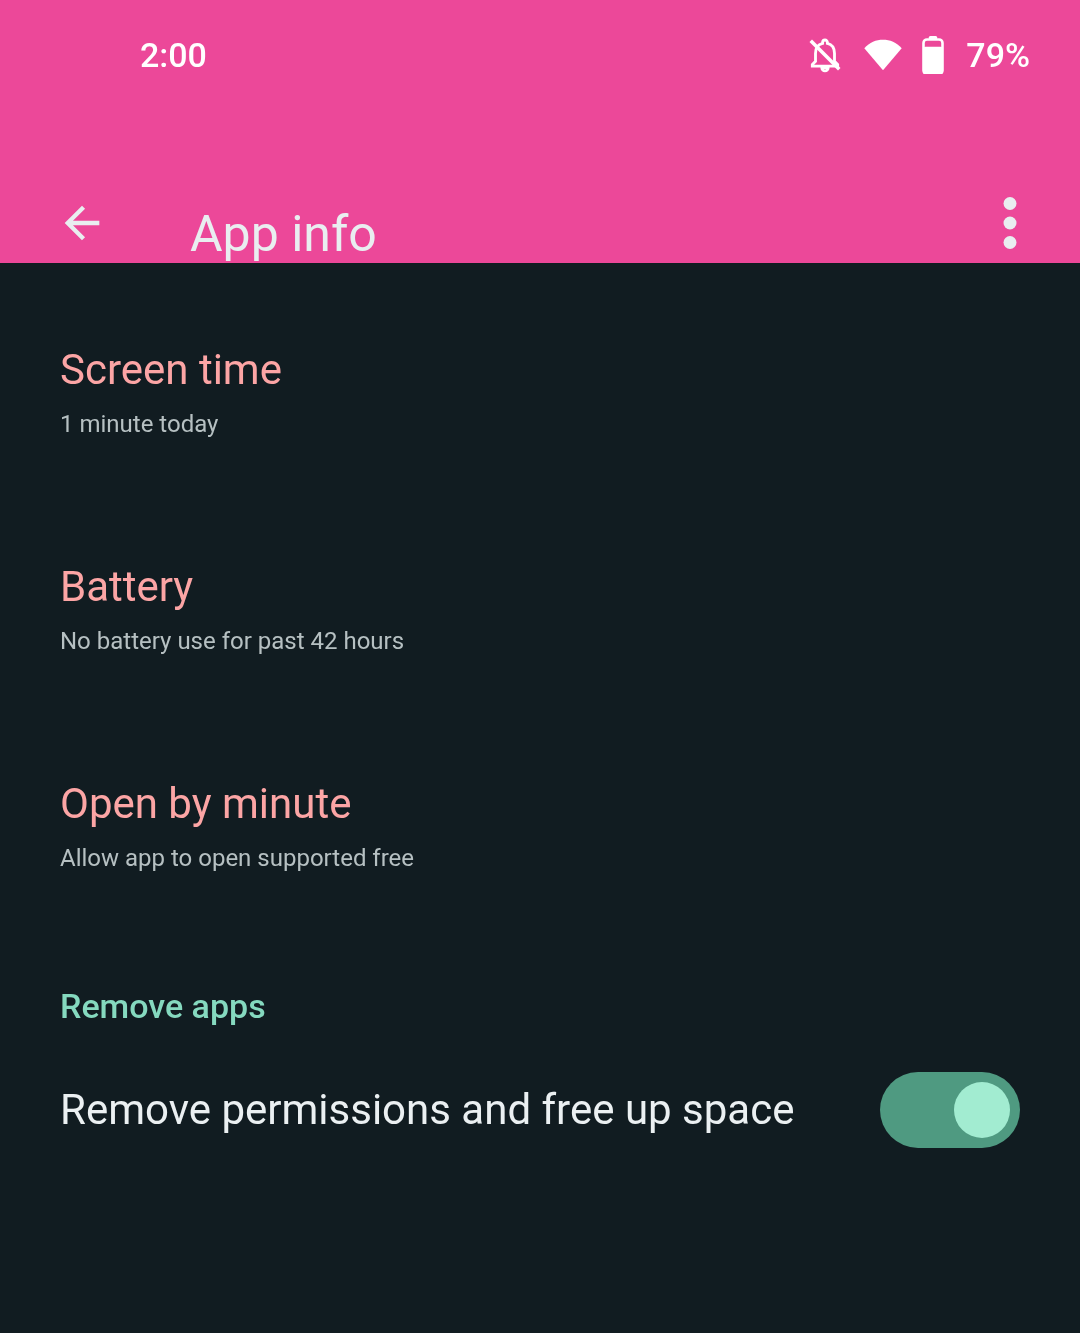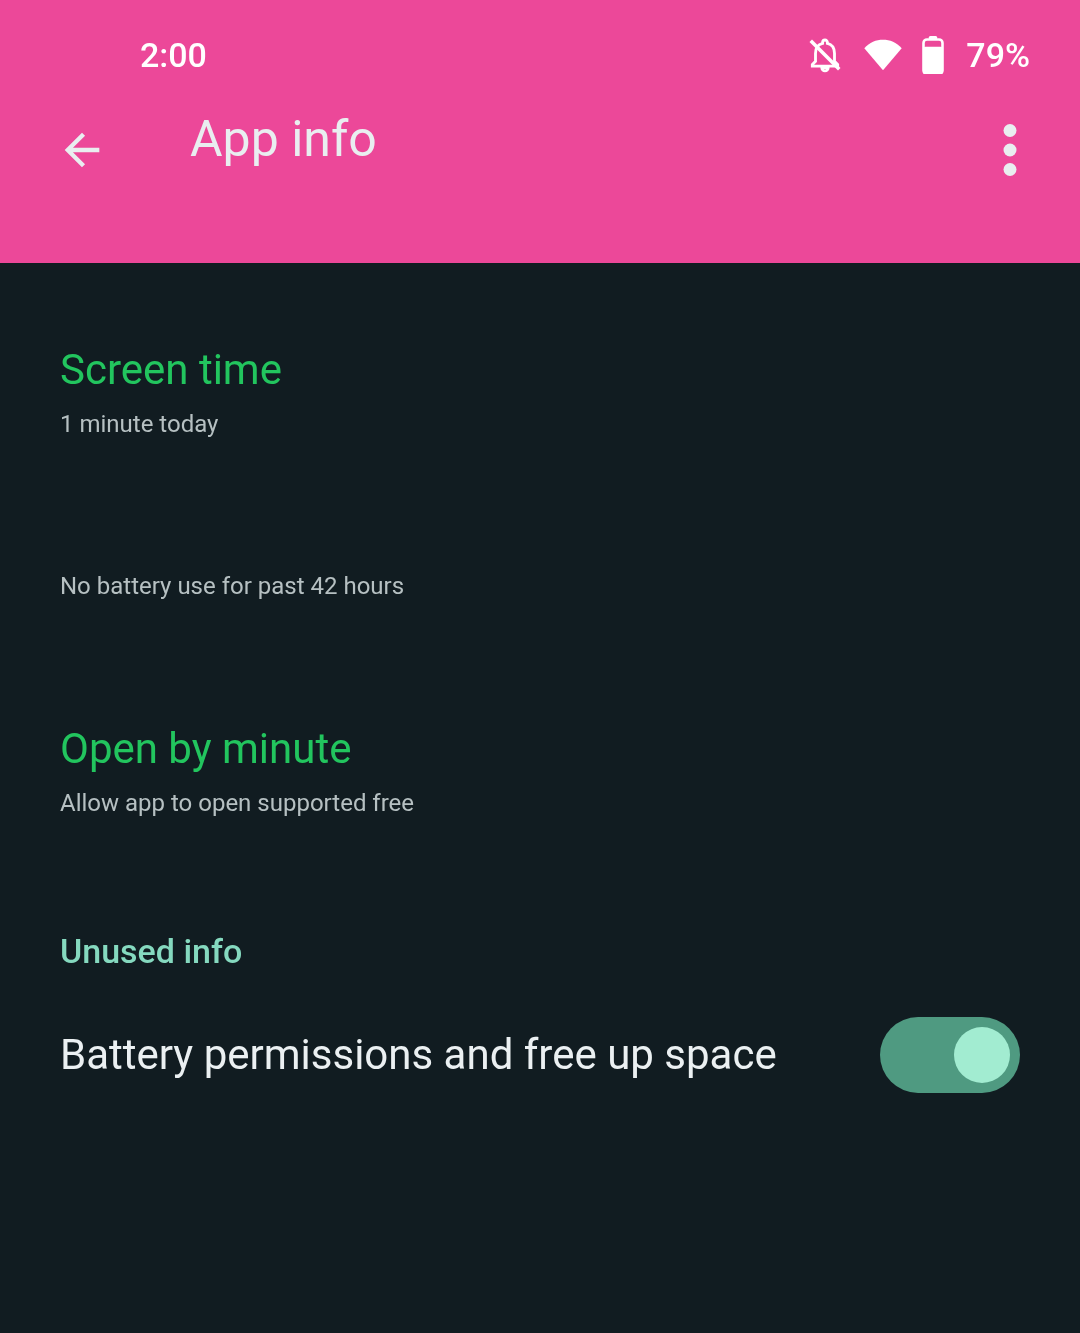--- a/index.html
+++ b/index.html
@@ -47,7 +47,7 @@
     .app-bar {
       height: 153px;
       display: flex;
-      align-items: flex-start;
+      align-items: flex-end;
       padding: 0 40px 0 42px;
     }
     .back-btn {

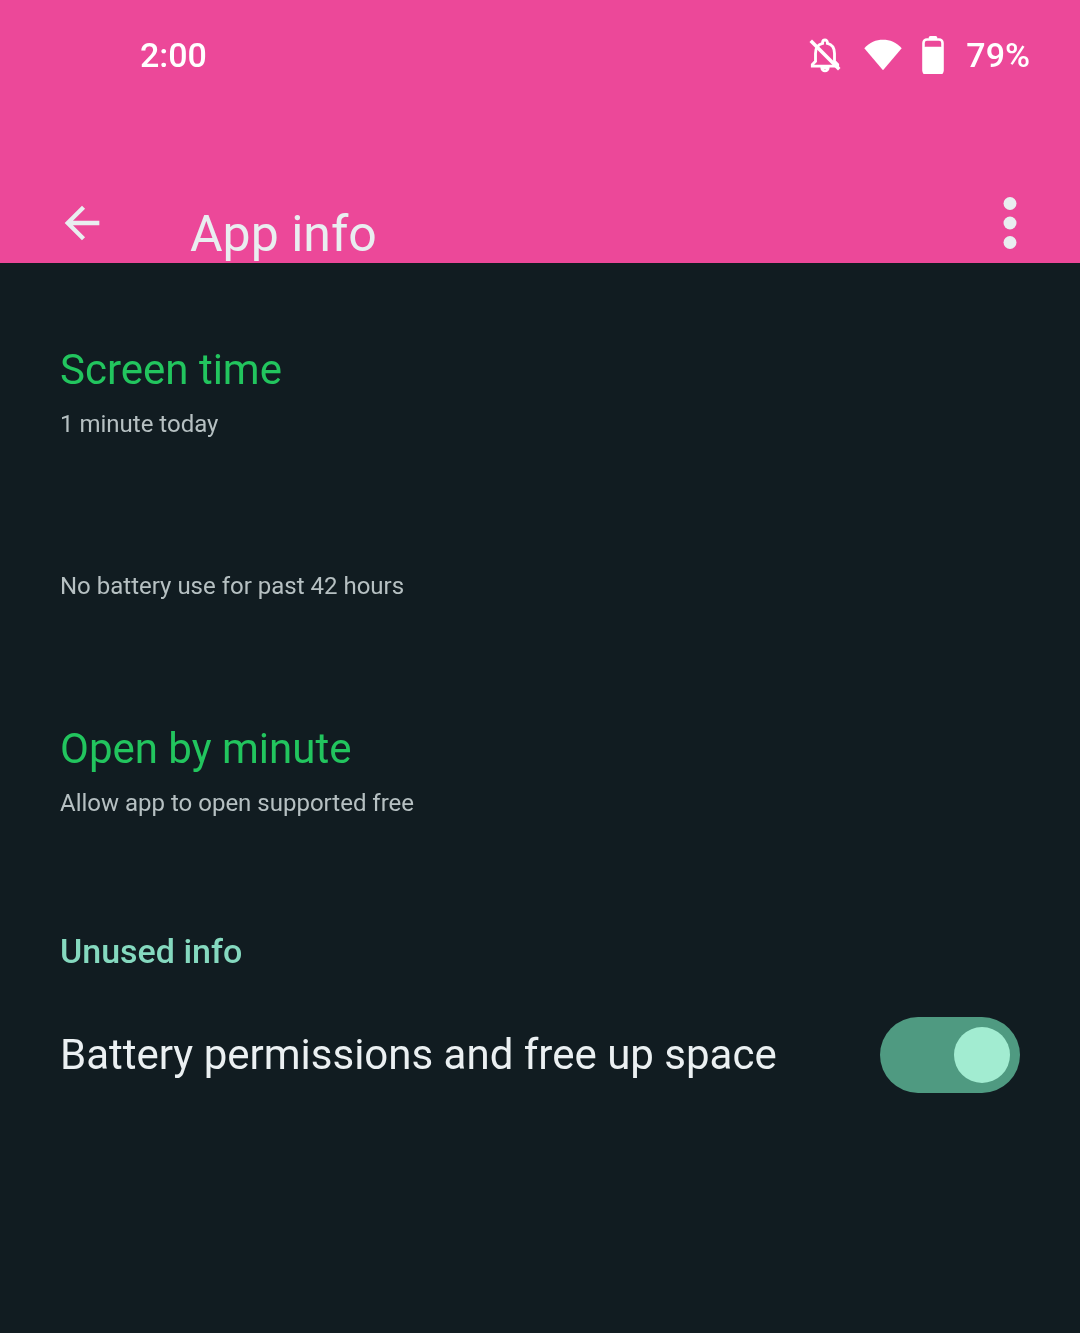--- a/index.html
+++ b/index.html
@@ -83,7 +83,7 @@
     .item-title {
       font-size: 42px;
       font-weight: 400;
-      color: #22c55e;
+      color: #fca5a5;
       line-height: 1.3;
     }
     .item-subtitle {

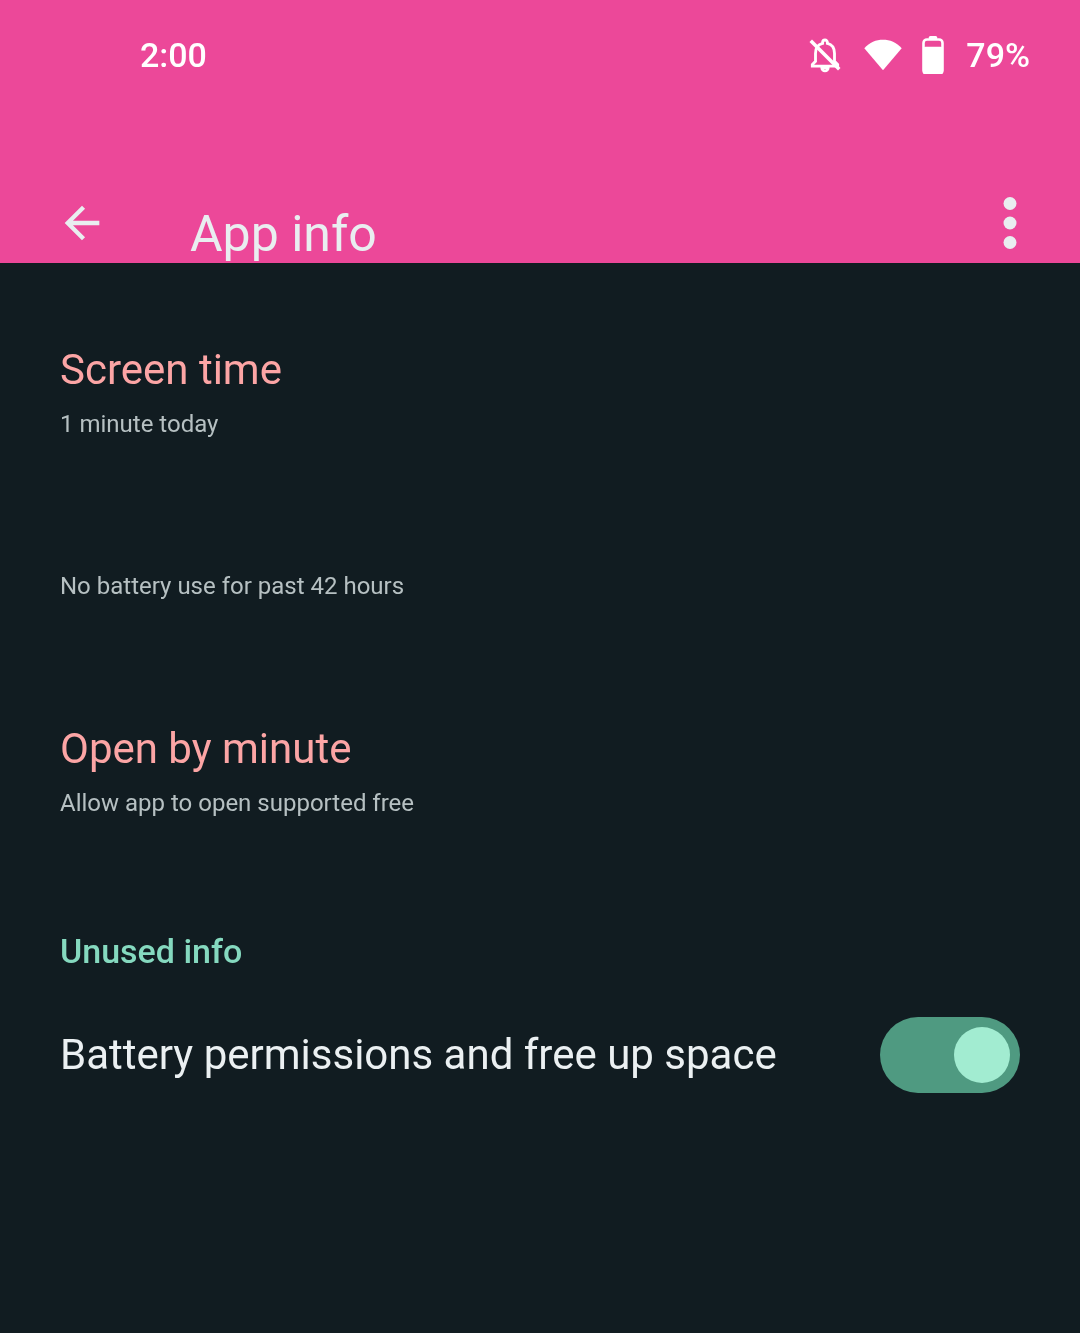--- a/index.html
+++ b/index.html
@@ -190,6 +190,7 @@
   </div>
 
   <div class="list-item">
+    <div class="item-title">Battery</div>
     <div class="item-subtitle">No battery use for past 42 hours</div>
   </div>
 

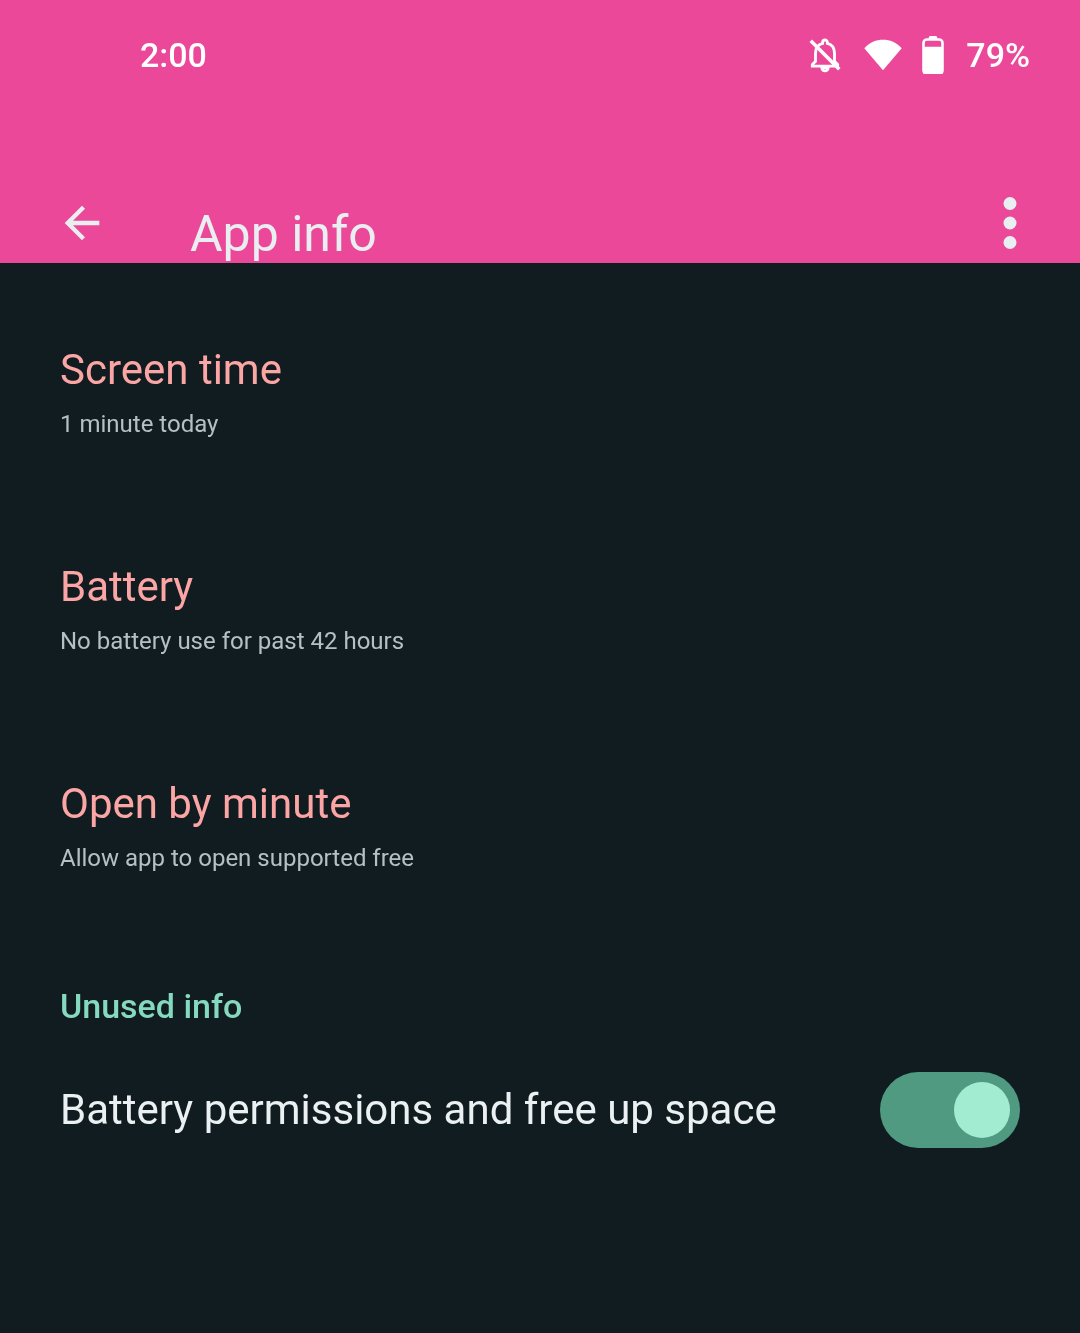--- a/index.html
+++ b/index.html
@@ -199,7 +199,7 @@
     <div class="item-subtitle">Allow app to open supported free</div>
   </div>
 
-  <div class="section-header">Unused info</div>
+  <div class="section-header">Remove apps</div>
 
   <div class="toggle-row">
     <div class="toggle-label">Battery permissions and free up space</div>

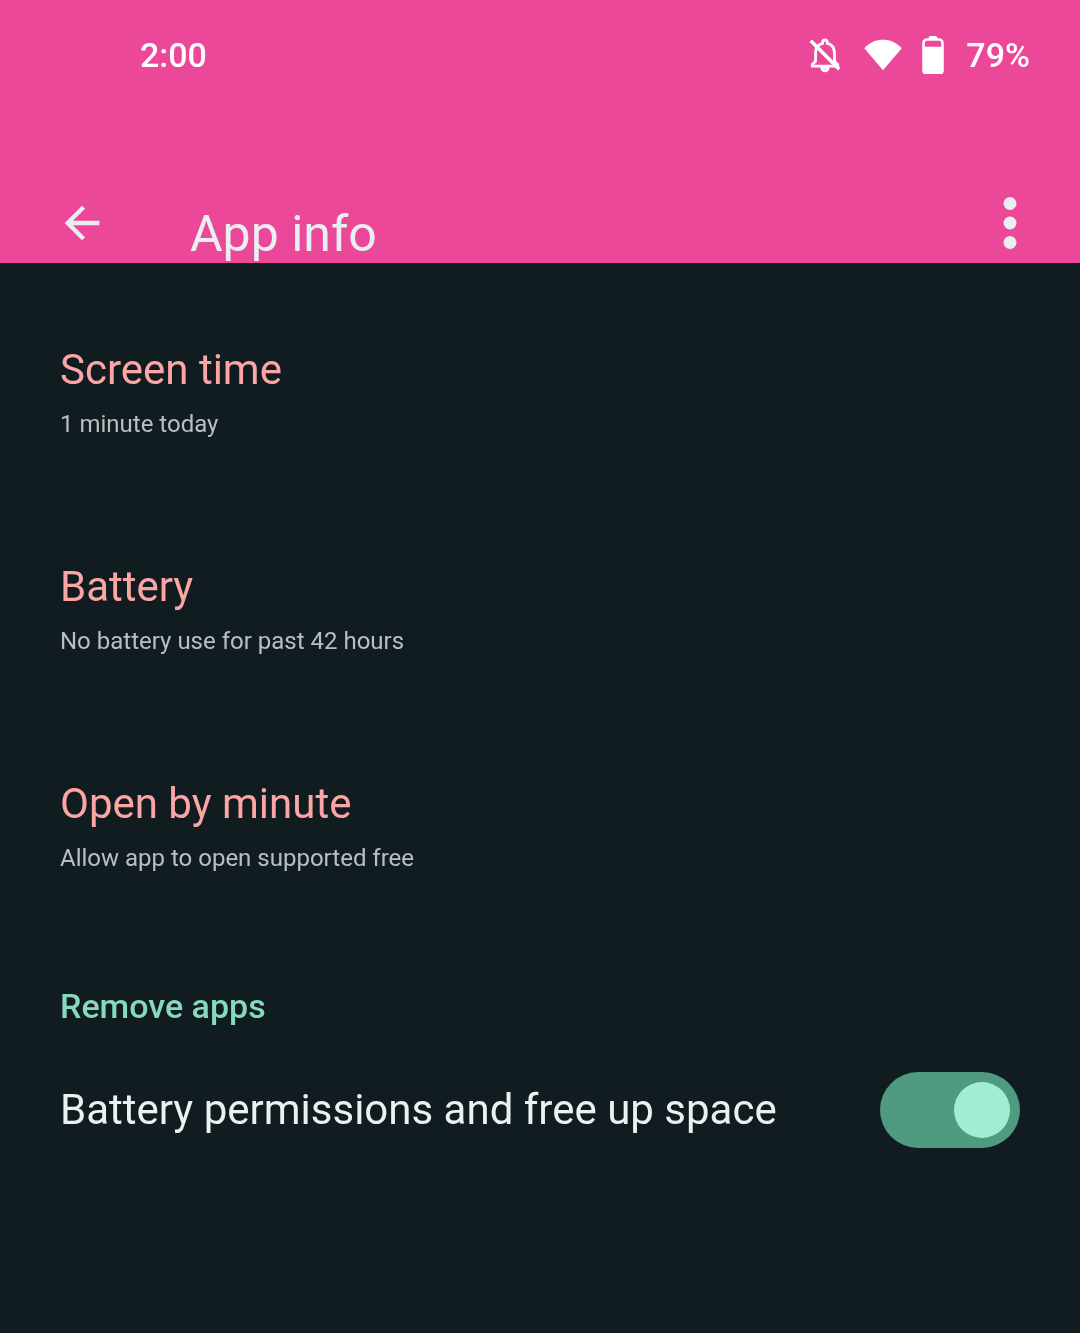--- a/index.html
+++ b/index.html
@@ -202,7 +202,7 @@
   <div class="section-header">Remove apps</div>
 
   <div class="toggle-row">
-    <div class="toggle-label">Battery permissions and free up space</div>
+    <div class="toggle-label">Remove permissions and free up space</div>
     <div class="toggle on">
       <div class="thumb"></div>
     </div>

